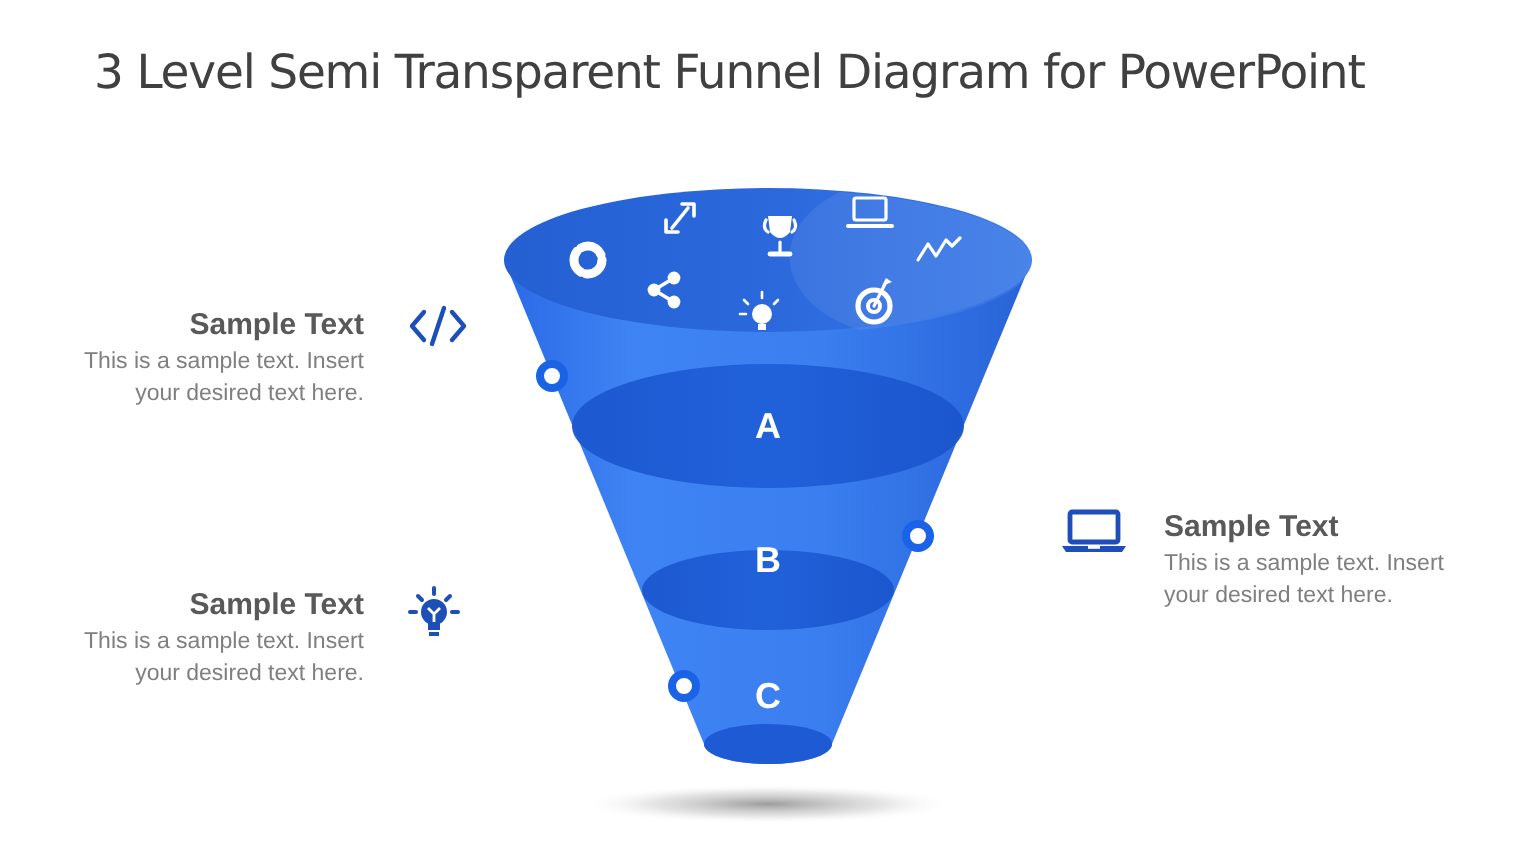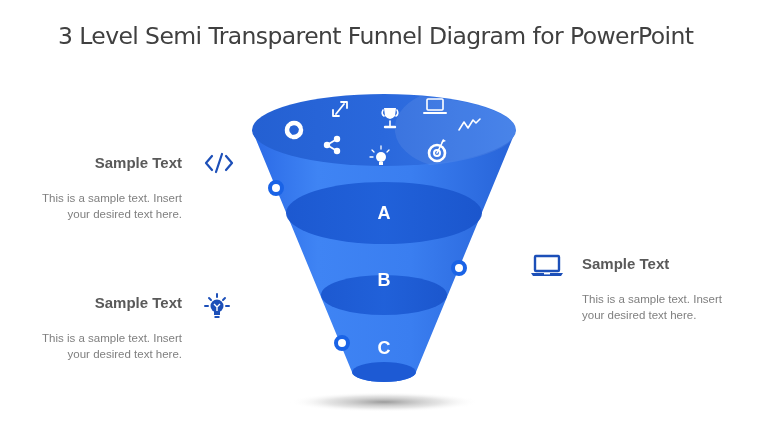--- a/index.html
+++ b/index.html
@@ -8,7 +8,7 @@
     position: relative; font-family: "Liberation Sans", sans-serif;
   }
   .title {
-    position: absolute; left: 58px; top: 22px;
+    position: absolute; left: 47px; top: 22px;
     font-family: "DejaVu Sans", sans-serif; font-size: 23.5px;
     color: #404040; letter-spacing: -0.6px; white-space: nowrap;
   }

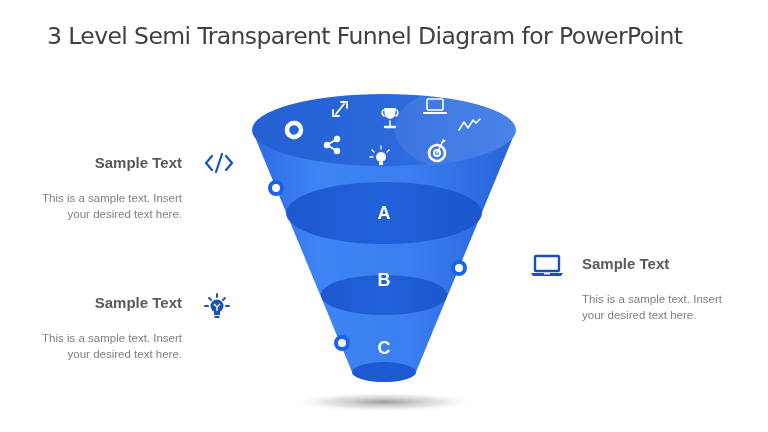--- a/index.html
+++ b/index.html
@@ -14,7 +14,7 @@
   }
   .block { position: absolute; width: 200px; }
   .block .head { font-weight: bold; font-size: 15px; color: #595959; line-height: 18px; }
-  .block .body { font-size: 11.5px; color: #7f7f7f; line-height: 15.5px; margin-top: 19px; width: 140px; }
+  .block .body { font-size: 11.5px; color: #7f7f7f; line-height: 15.5px; margin-top: 2px; width: 140px; }
   .block.left { text-align: right; }
   .block.left .body { margin-left: auto; }
   .funnel-svg { position: absolute; left: 0; top: 0; }

